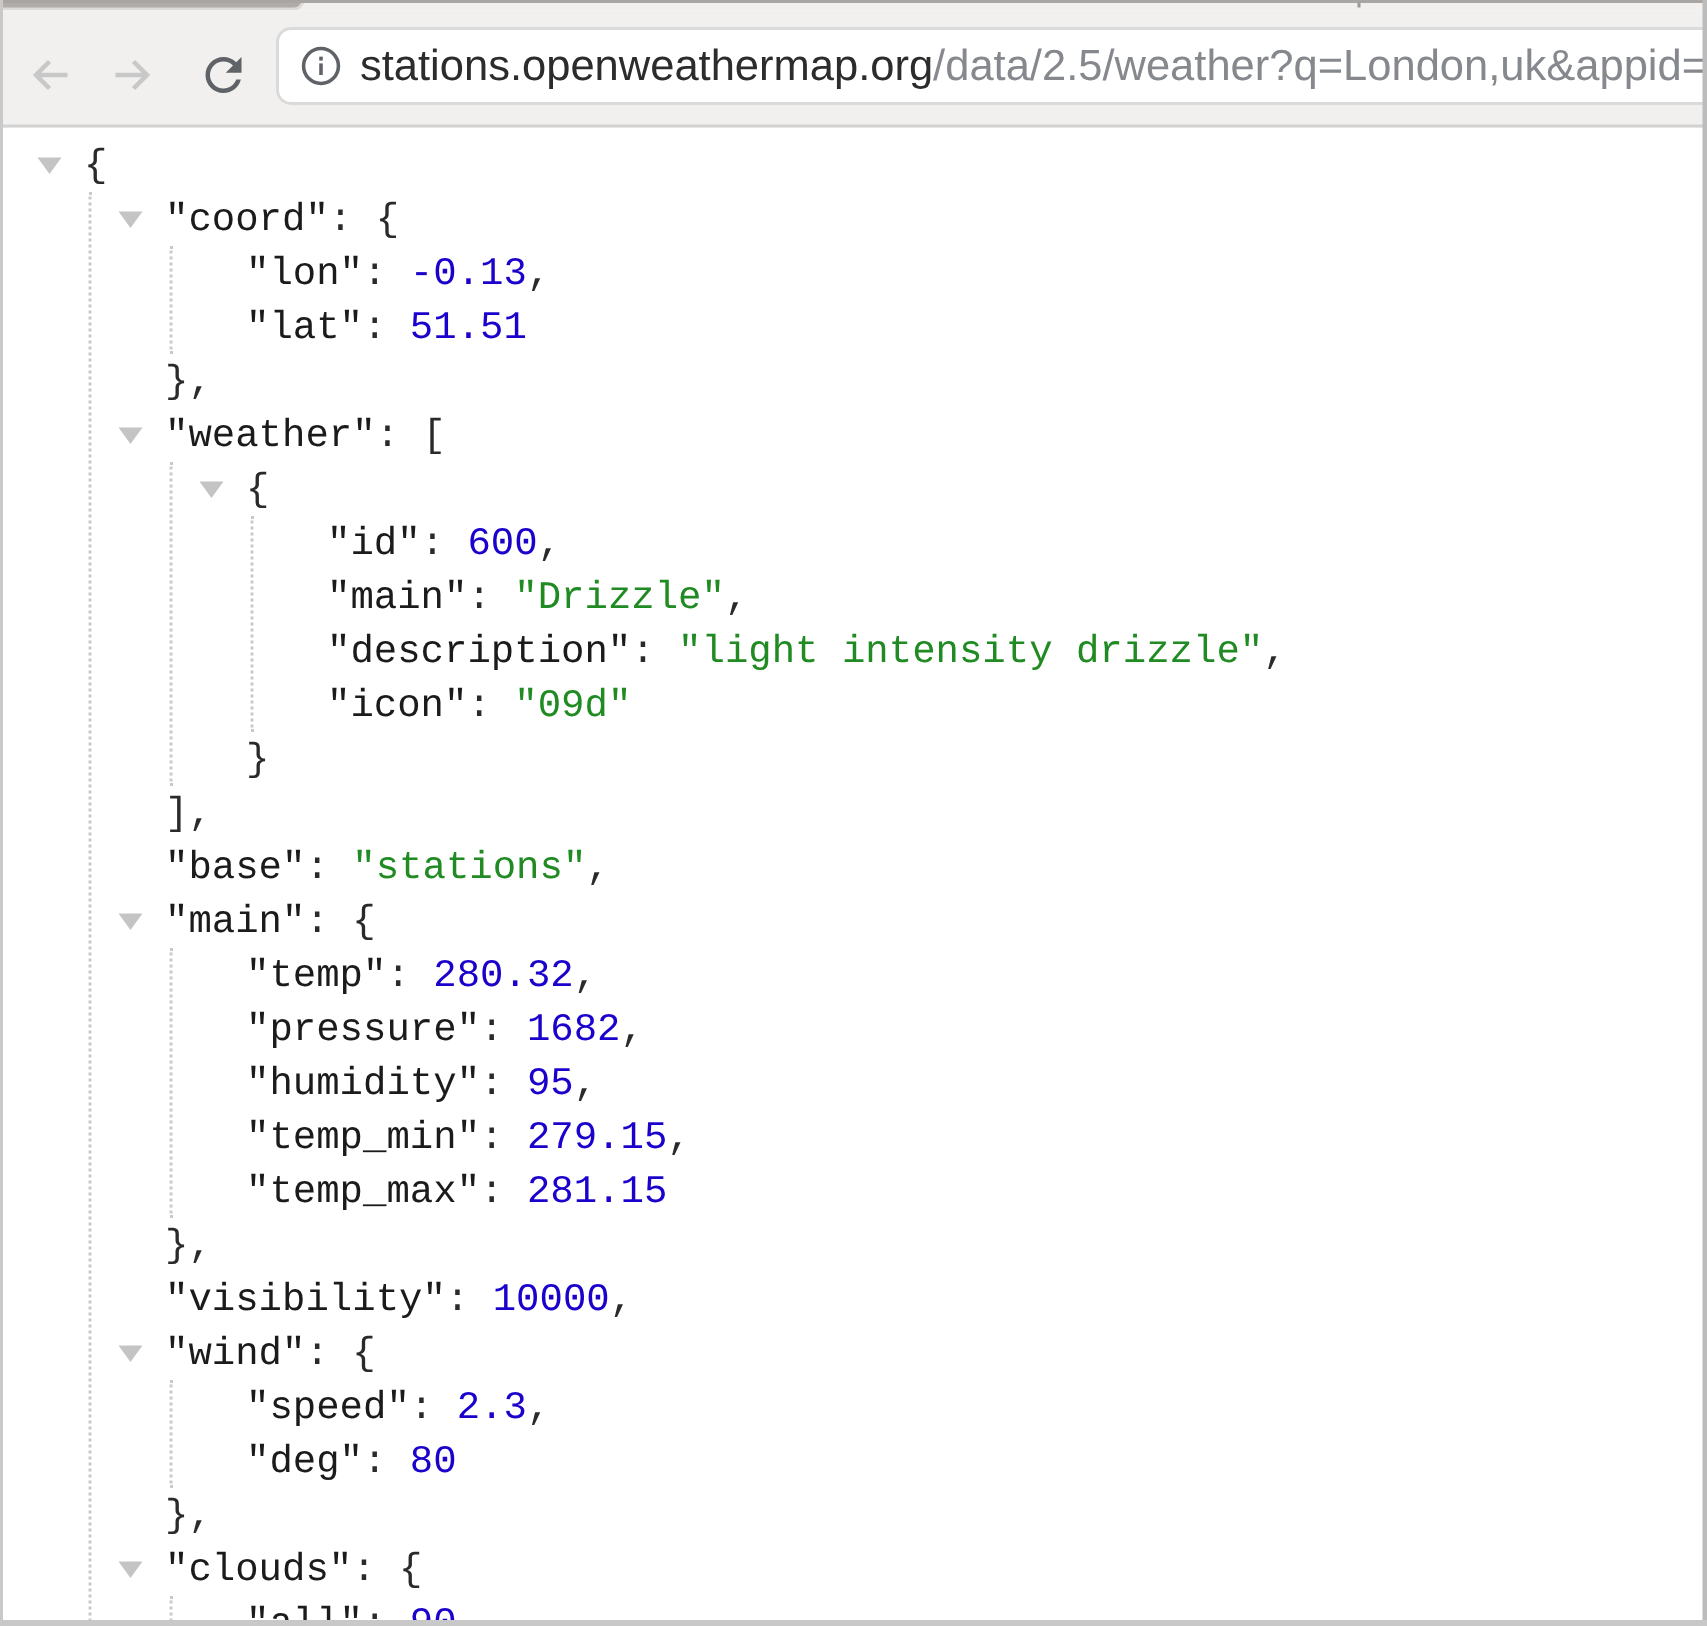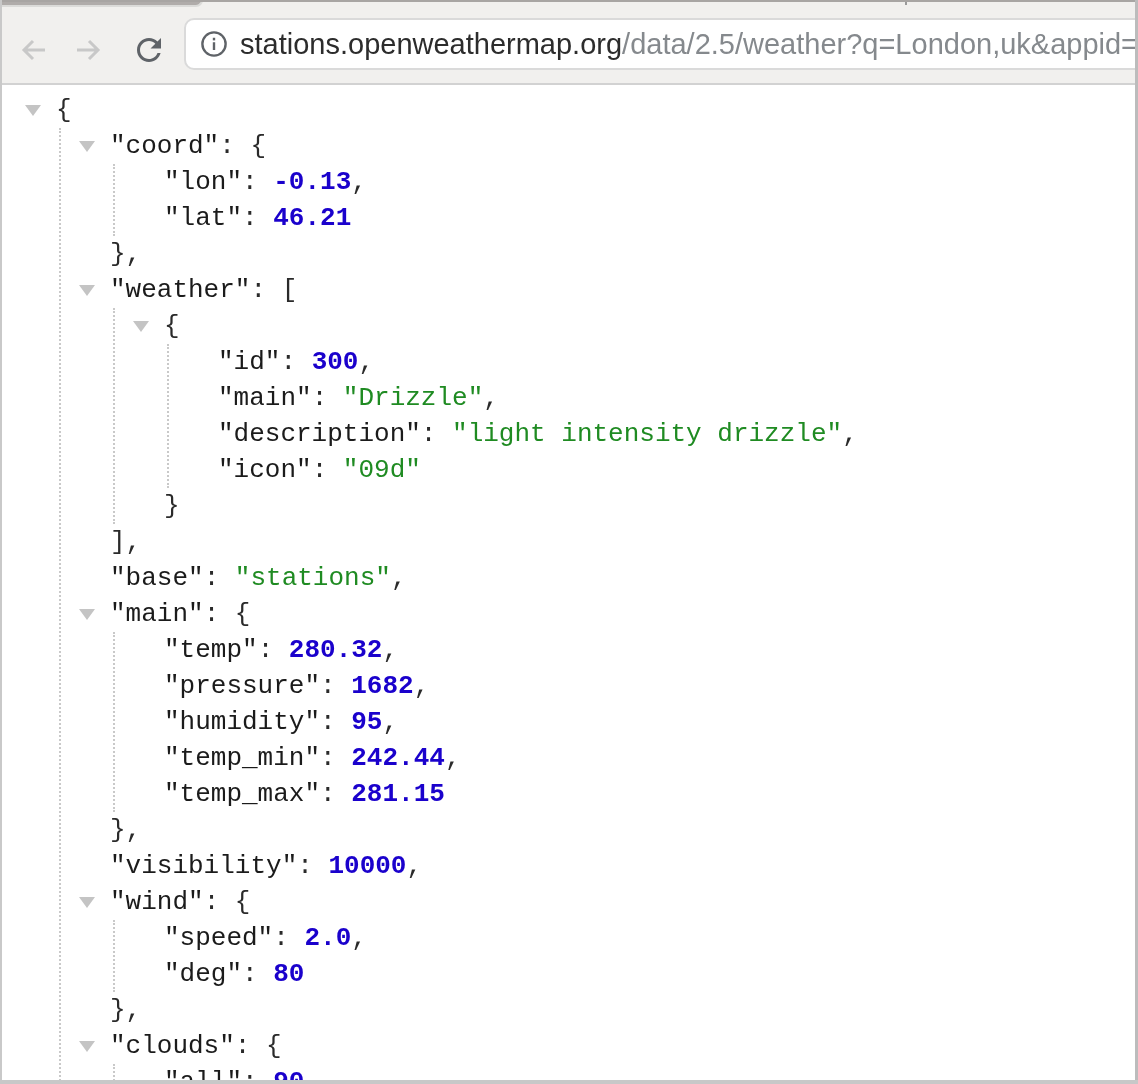--- a/index.html
+++ b/index.html
@@ -37,7 +37,7 @@
   .line{position:relative;height:36px;white-space:pre;}
   .tok-k{color:var(--c-key);}
   .tok-p{color:var(--c-punct);}
-  .tok-n{color:var(--c-number);font-weight:bold;}
+  .tok-n{color:var(--c-number);font-weight:normal;}
   .tok-s{color:var(--c-string);}
   .tri{position:absolute;top:13px;width:0;height:0;cursor:pointer;
        border-left:8px solid transparent;border-right:8px solid transparent;

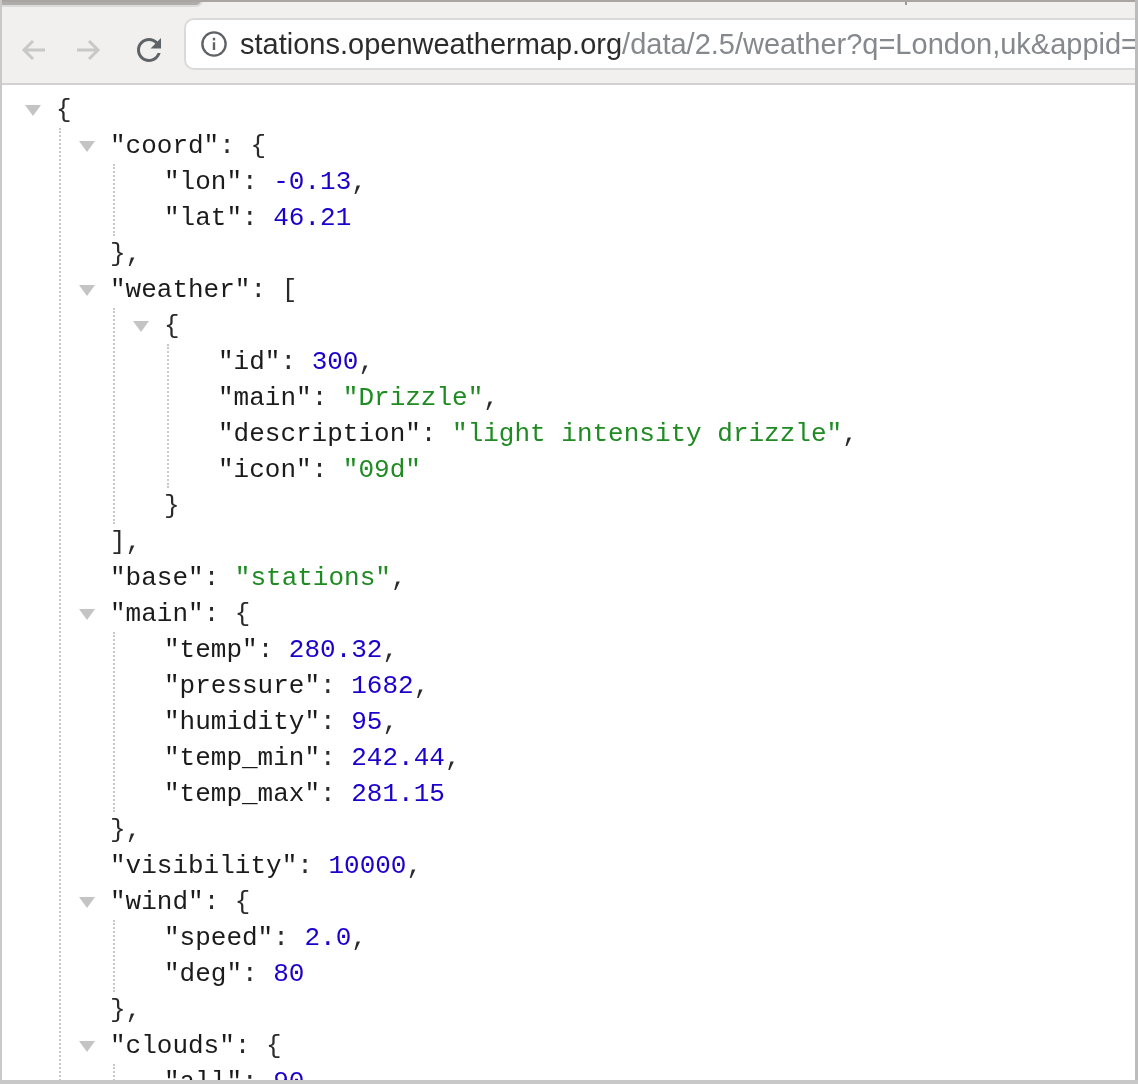--- a/index.html
+++ b/index.html
@@ -80,7 +80,7 @@
         <div class="line" style="padding-left: 56px;"><span class="tri" style="left: 25px;"></span><span class="tok-p">{</span></div>
         <div class="line" style="padding-left: 110px;"><span class="tri" style="left: 79px;"></span><span class="tok-k">"coord"</span><span class="tok-p">: {</span></div>
         <div class="line" style="padding-left: 164px;"><span class="tok-k">"lon"</span><span class="tok-p">: </span><span class="tok-n">-0.13</span><span class="tok-p">,</span></div>
-        <div class="line" style="padding-left: 164px;"><span class="tok-k">"lat"</span><span class="tok-p">: </span><span class="tok-n">46.21</span></div>
+        <div class="line" style="padding-left: 164px;"><span class="tok-k">"lat"</span><span class="tok-p">: </span><span class="tok-n">51.51</span></div>
         <div class="line" style="padding-left: 110px;"><span class="tok-p">},</span></div>
         <div class="line" style="padding-left: 110px;"><span class="tri" style="left: 79px;"></span><span class="tok-k">"weather"</span><span class="tok-p">: [</span></div>
         <div class="line" style="padding-left: 164px;"><span class="tri" style="left: 133px;"></span><span class="tok-p">{</span></div>

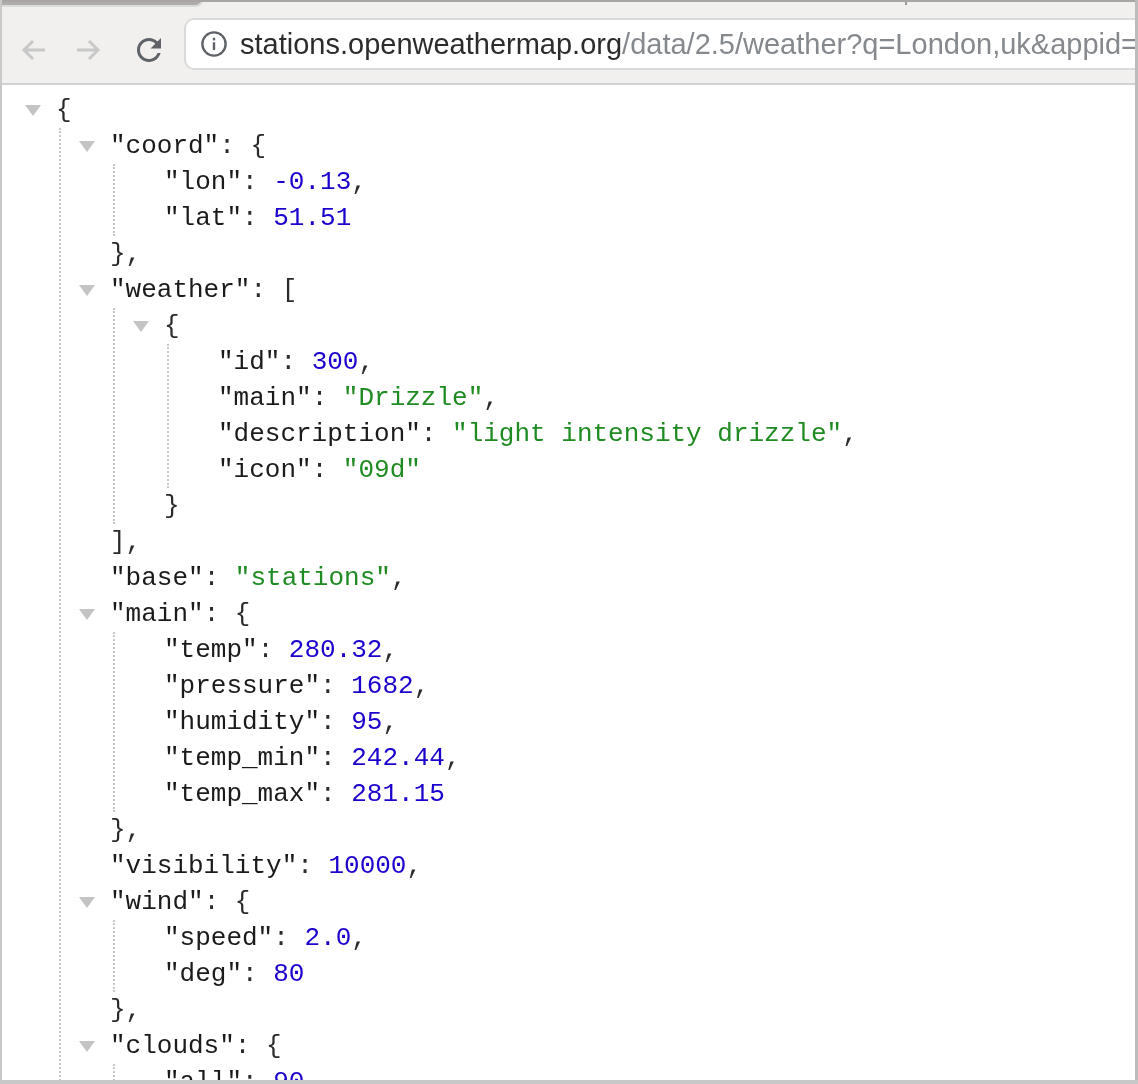--- a/index.html
+++ b/index.html
@@ -84,7 +84,7 @@
         <div class="line" style="padding-left: 110px;"><span class="tok-p">},</span></div>
         <div class="line" style="padding-left: 110px;"><span class="tri" style="left: 79px;"></span><span class="tok-k">"weather"</span><span class="tok-p">: [</span></div>
         <div class="line" style="padding-left: 164px;"><span class="tri" style="left: 133px;"></span><span class="tok-p">{</span></div>
-        <div class="line" style="padding-left: 218px;"><span class="tok-k">"id"</span><span class="tok-p">: </span><span class="tok-n">300</span><span class="tok-p">,</span></div>
+        <div class="line" style="padding-left: 218px;"><span class="tok-k">"id"</span><span class="tok-p">: </span><span class="tok-n">600</span><span class="tok-p">,</span></div>
         <div class="line" style="padding-left: 218px;"><span class="tok-k">"main"</span><span class="tok-p">: </span><span class="tok-s">"Drizzle"</span><span class="tok-p">,</span></div>
         <div class="line" style="padding-left: 218px;"><span class="tok-k">"description"</span><span class="tok-p">: </span><span class="tok-s">"light intensity drizzle"</span><span class="tok-p">,</span></div>
         <div class="line" style="padding-left: 218px;"><span class="tok-k">"icon"</span><span class="tok-p">: </span><span class="tok-s">"09d"</span></div>

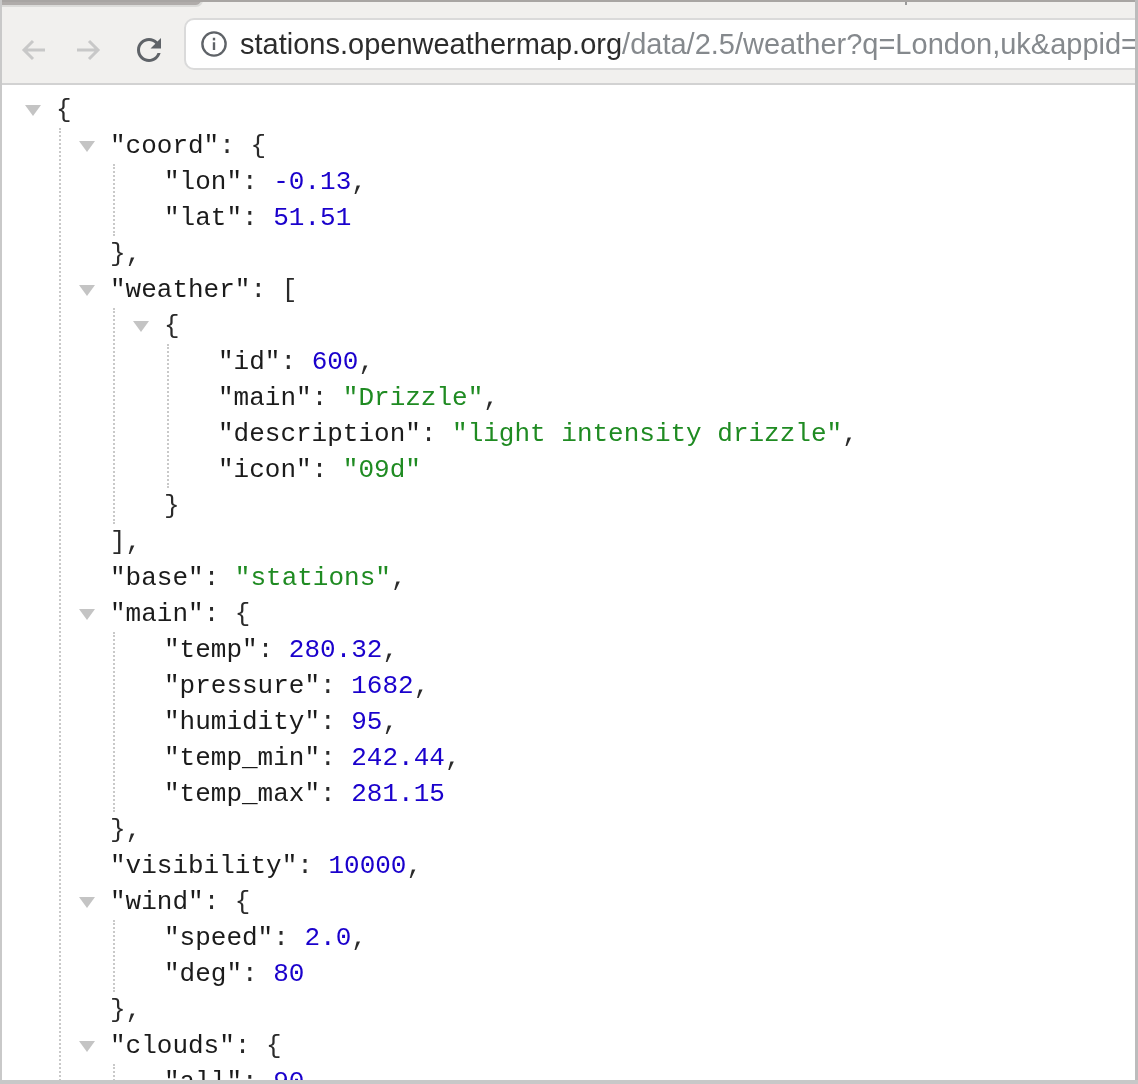--- a/index.html
+++ b/index.html
@@ -95,7 +95,7 @@
         <div class="line" style="padding-left: 164px;"><span class="tok-k">"temp"</span><span class="tok-p">: </span><span class="tok-n">280.32</span><span class="tok-p">,</span></div>
         <div class="line" style="padding-left: 164px;"><span class="tok-k">"pressure"</span><span class="tok-p">: </span><span class="tok-n">1682</span><span class="tok-p">,</span></div>
         <div class="line" style="padding-left: 164px;"><span class="tok-k">"humidity"</span><span class="tok-p">: </span><span class="tok-n">95</span><span class="tok-p">,</span></div>
-        <div class="line" style="padding-left: 164px;"><span class="tok-k">"temp_min"</span><span class="tok-p">: </span><span class="tok-n">242.44</span><span class="tok-p">,</span></div>
+        <div class="line" style="padding-left: 164px;"><span class="tok-k">"temp_min"</span><span class="tok-p">: </span><span class="tok-n">279.15</span><span class="tok-p">,</span></div>
         <div class="line" style="padding-left: 164px;"><span class="tok-k">"temp_max"</span><span class="tok-p">: </span><span class="tok-n">281.15</span></div>
         <div class="line" style="padding-left: 110px;"><span class="tok-p">},</span></div>
         <div class="line" style="padding-left: 110px;"><span class="tok-k">"visibility"</span><span class="tok-p">: </span><span class="tok-n">10000</span><span class="tok-p">,</span></div>

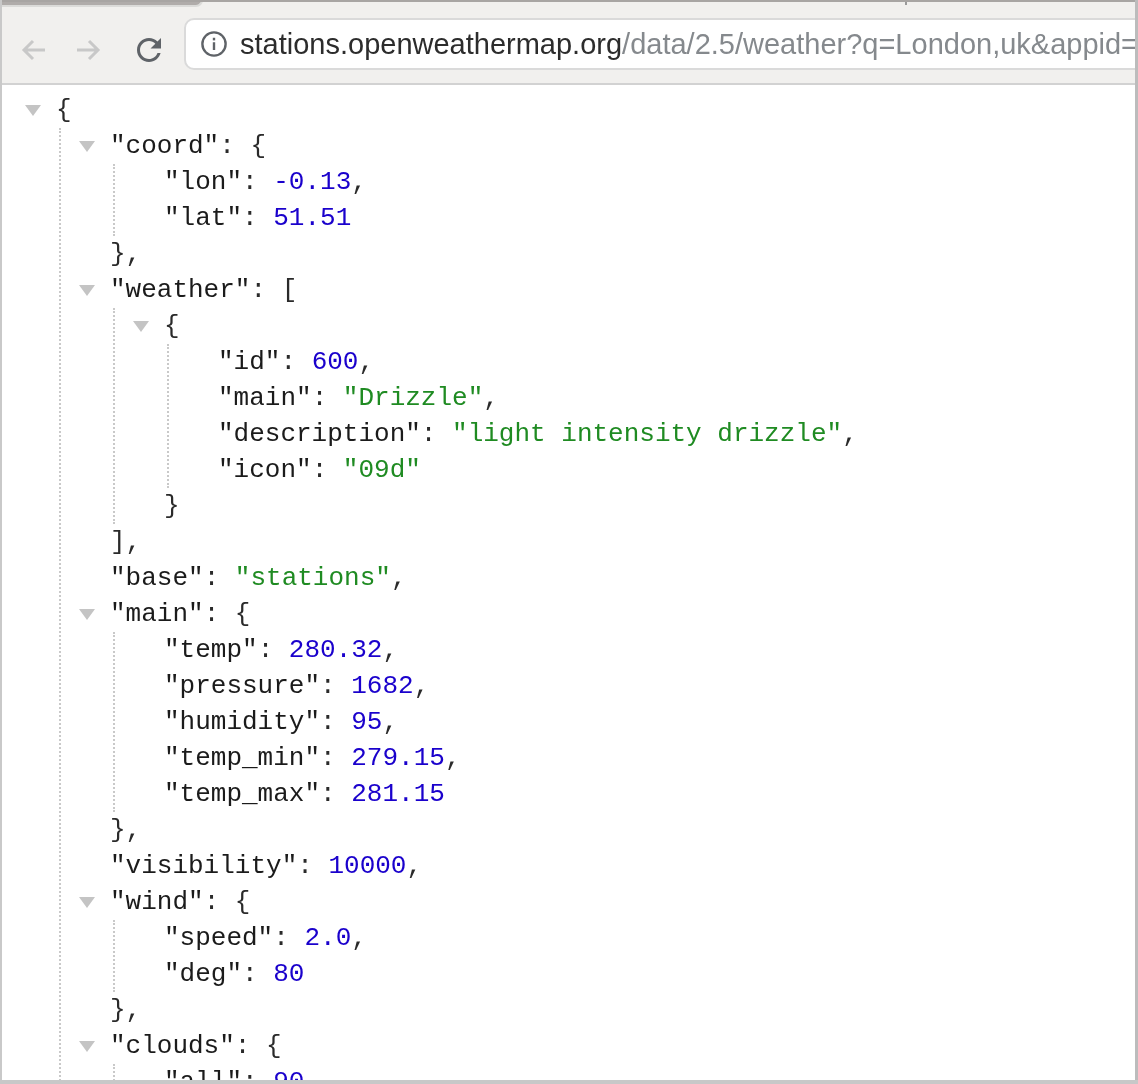--- a/index.html
+++ b/index.html
@@ -100,7 +100,7 @@
         <div class="line" style="padding-left: 110px;"><span class="tok-p">},</span></div>
         <div class="line" style="padding-left: 110px;"><span class="tok-k">"visibility"</span><span class="tok-p">: </span><span class="tok-n">10000</span><span class="tok-p">,</span></div>
         <div class="line" style="padding-left: 110px;"><span class="tri" style="left: 79px;"></span><span class="tok-k">"wind"</span><span class="tok-p">: {</span></div>
-        <div class="line" style="padding-left: 164px;"><span class="tok-k">"speed"</span><span class="tok-p">: </span><span class="tok-n">2.0</span><span class="tok-p">,</span></div>
+        <div class="line" style="padding-left: 164px;"><span class="tok-k">"speed"</span><span class="tok-p">: </span><span class="tok-n">2.3</span><span class="tok-p">,</span></div>
         <div class="line" style="padding-left: 164px;"><span class="tok-k">"deg"</span><span class="tok-p">: </span><span class="tok-n">80</span></div>
         <div class="line" style="padding-left: 110px;"><span class="tok-p">},</span></div>
         <div class="line" style="padding-left: 110px;"><span class="tri" style="left: 79px;"></span><span class="tok-k">"clouds"</span><span class="tok-p">: {</span></div>

